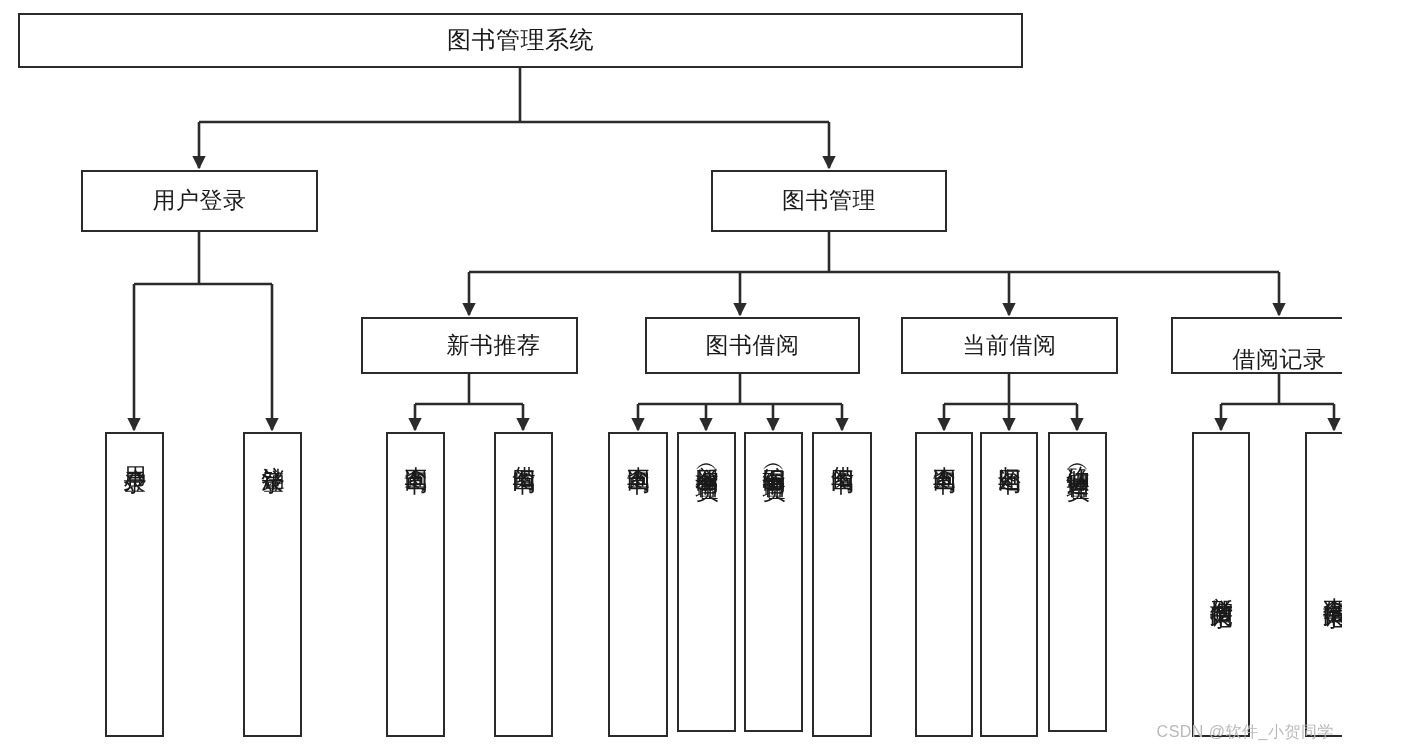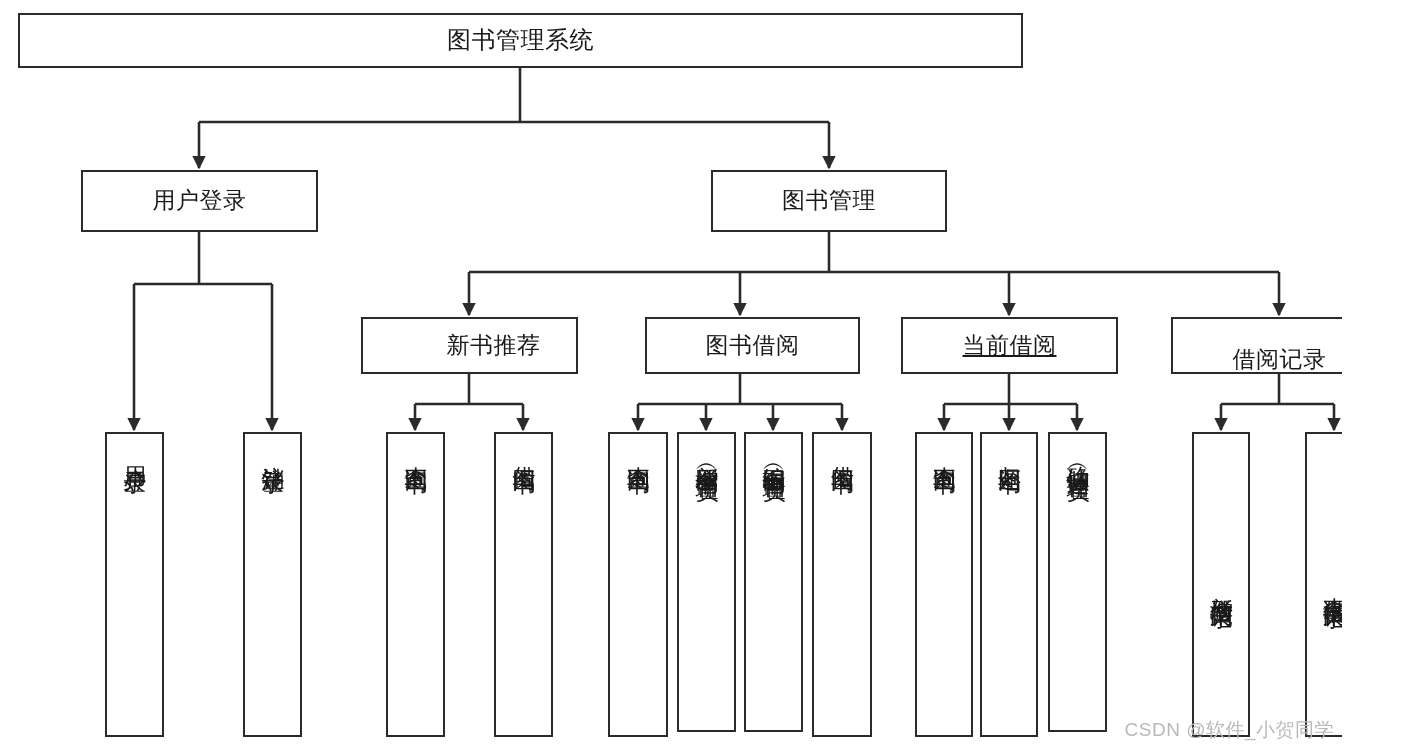--- a/index.html
+++ b/index.html
@@ -147,7 +147,7 @@
   <div class="node horiz" style="left:633px; top:317px; width:215px; height:57px;margin-left:12px;">
     <span>图书借阅</span>
   </div>
-  <div class="node horiz" style="left:901px; top:317px; width:217px; height:57px;text-decoration:underline;">
+  <div class="node horiz" style="left:901px; top:317px; width:217px; height:57px;">
     <span>当前借阅</span>
   </div>
   <div class="node horiz" style="left:1171px; top:317px; width:217px; height:57px;align-items:flex-end;">

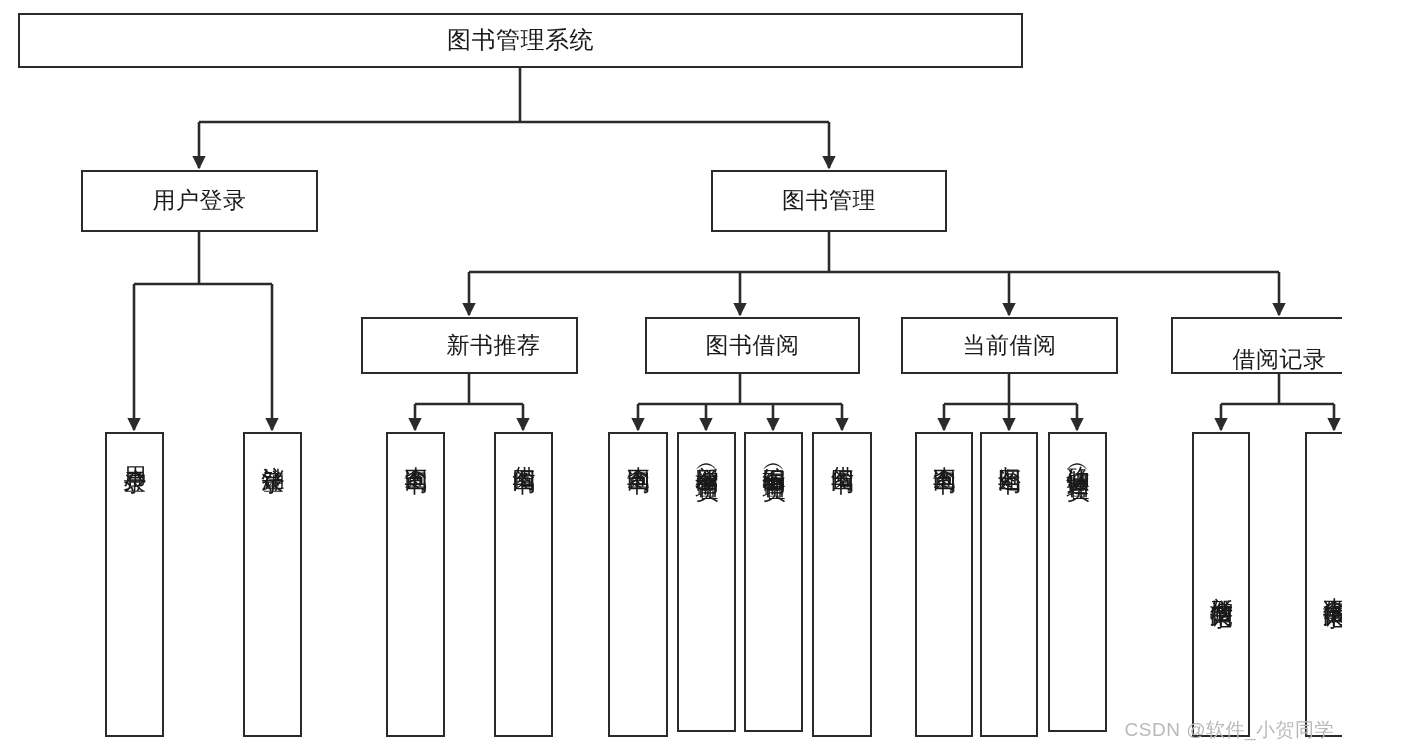--- a/index.html
+++ b/index.html
@@ -68,7 +68,7 @@
     position: absolute;
     right: 8px;
     bottom: 4px;
-    font-size: 19px;
+    font-size: 16px;
     color: #b9b9b9;
     letter-spacing: 0.5px;
     white-space: nowrap;

